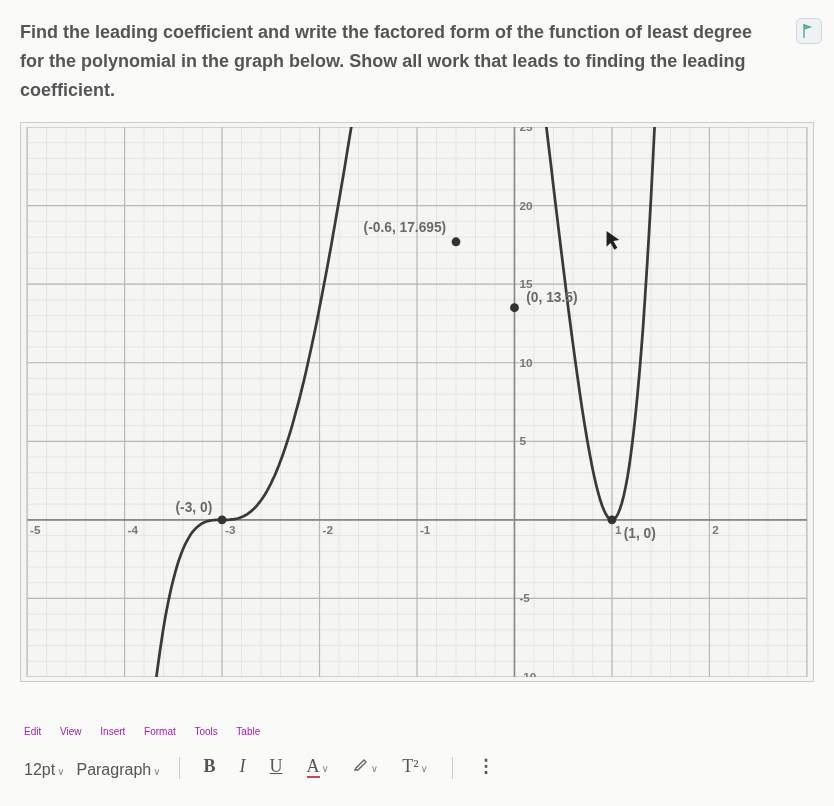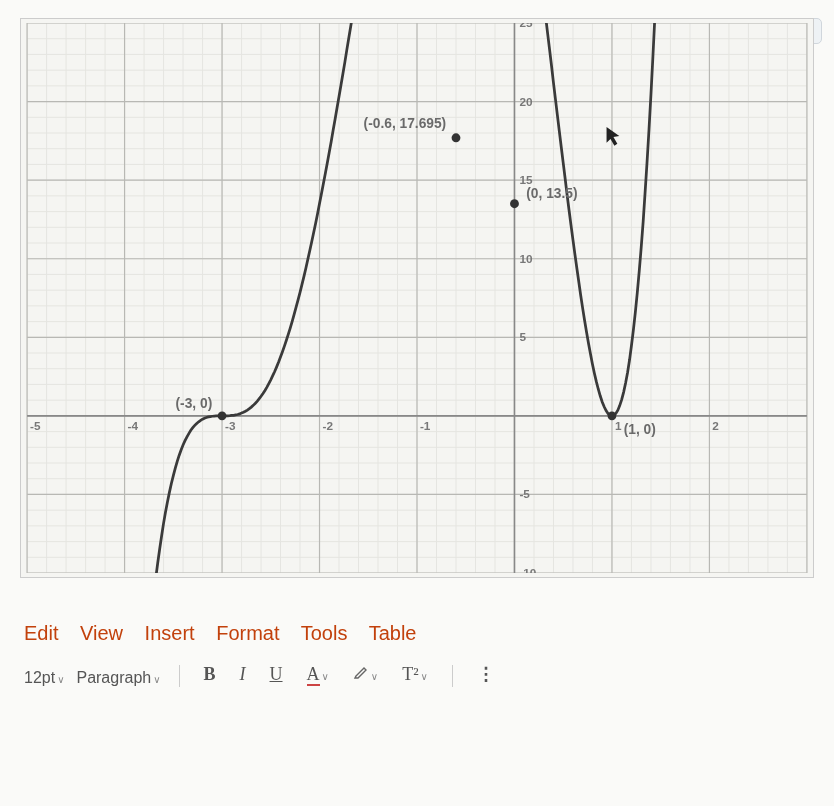--- a/index.html
+++ b/index.html
@@ -80,6 +80,7 @@
       </svg>
   </div>
 
+  <div class="question">Find the leading coefficient and write the factored form of the function of least degree for the polynomial in the graph below. Show all work that leads to finding the leading coefficient.</div>
 
   <div class="chart-wrap">
     <svg class="chart-svg" viewBox="0 0 794 560">

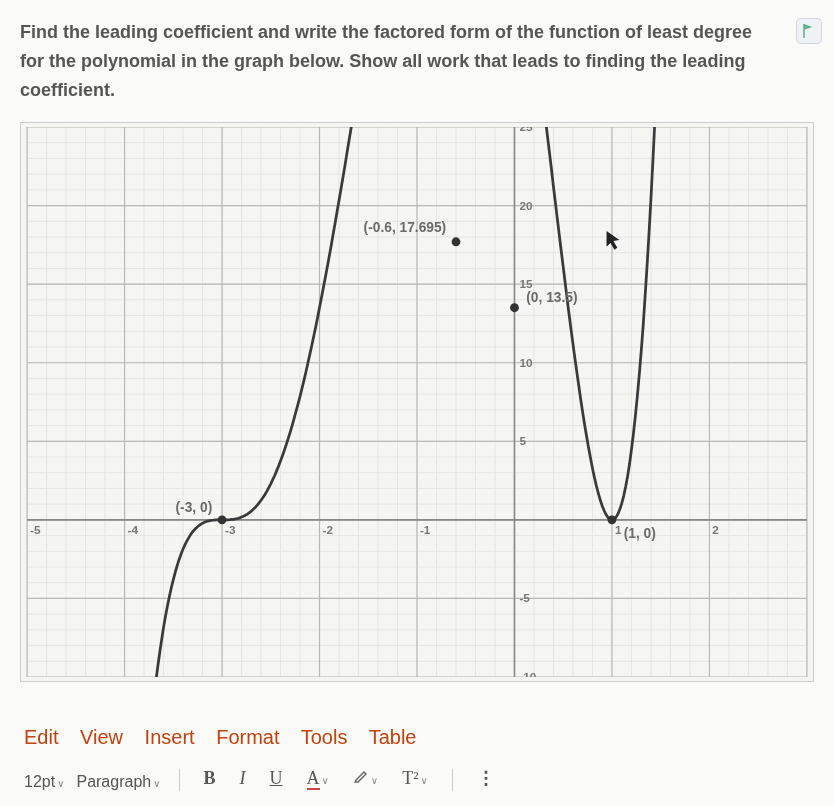--- a/index.html
+++ b/index.html
@@ -59,7 +59,7 @@
       margin-top: 38px;
       padding: 6px 4px;
     }
-    .menubar { font-size: 20px; color: #c2410c; margin-bottom: 16px; }
+    .menubar { font-size: 10px; color: #a21caf; margin-bottom: 16px; }
     .menubar span { margin-right: 16px; }
     .optionsbar { display: flex; align-items: flex-end; gap: 12px; color: #555; }
     .sep { width: 1px; height: 22px; background: #ccc; margin: 0 6px; }

